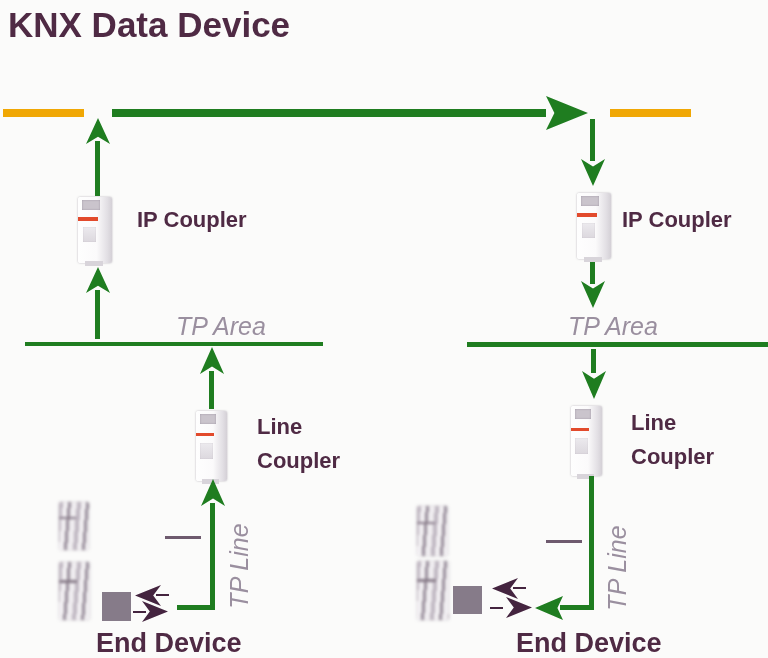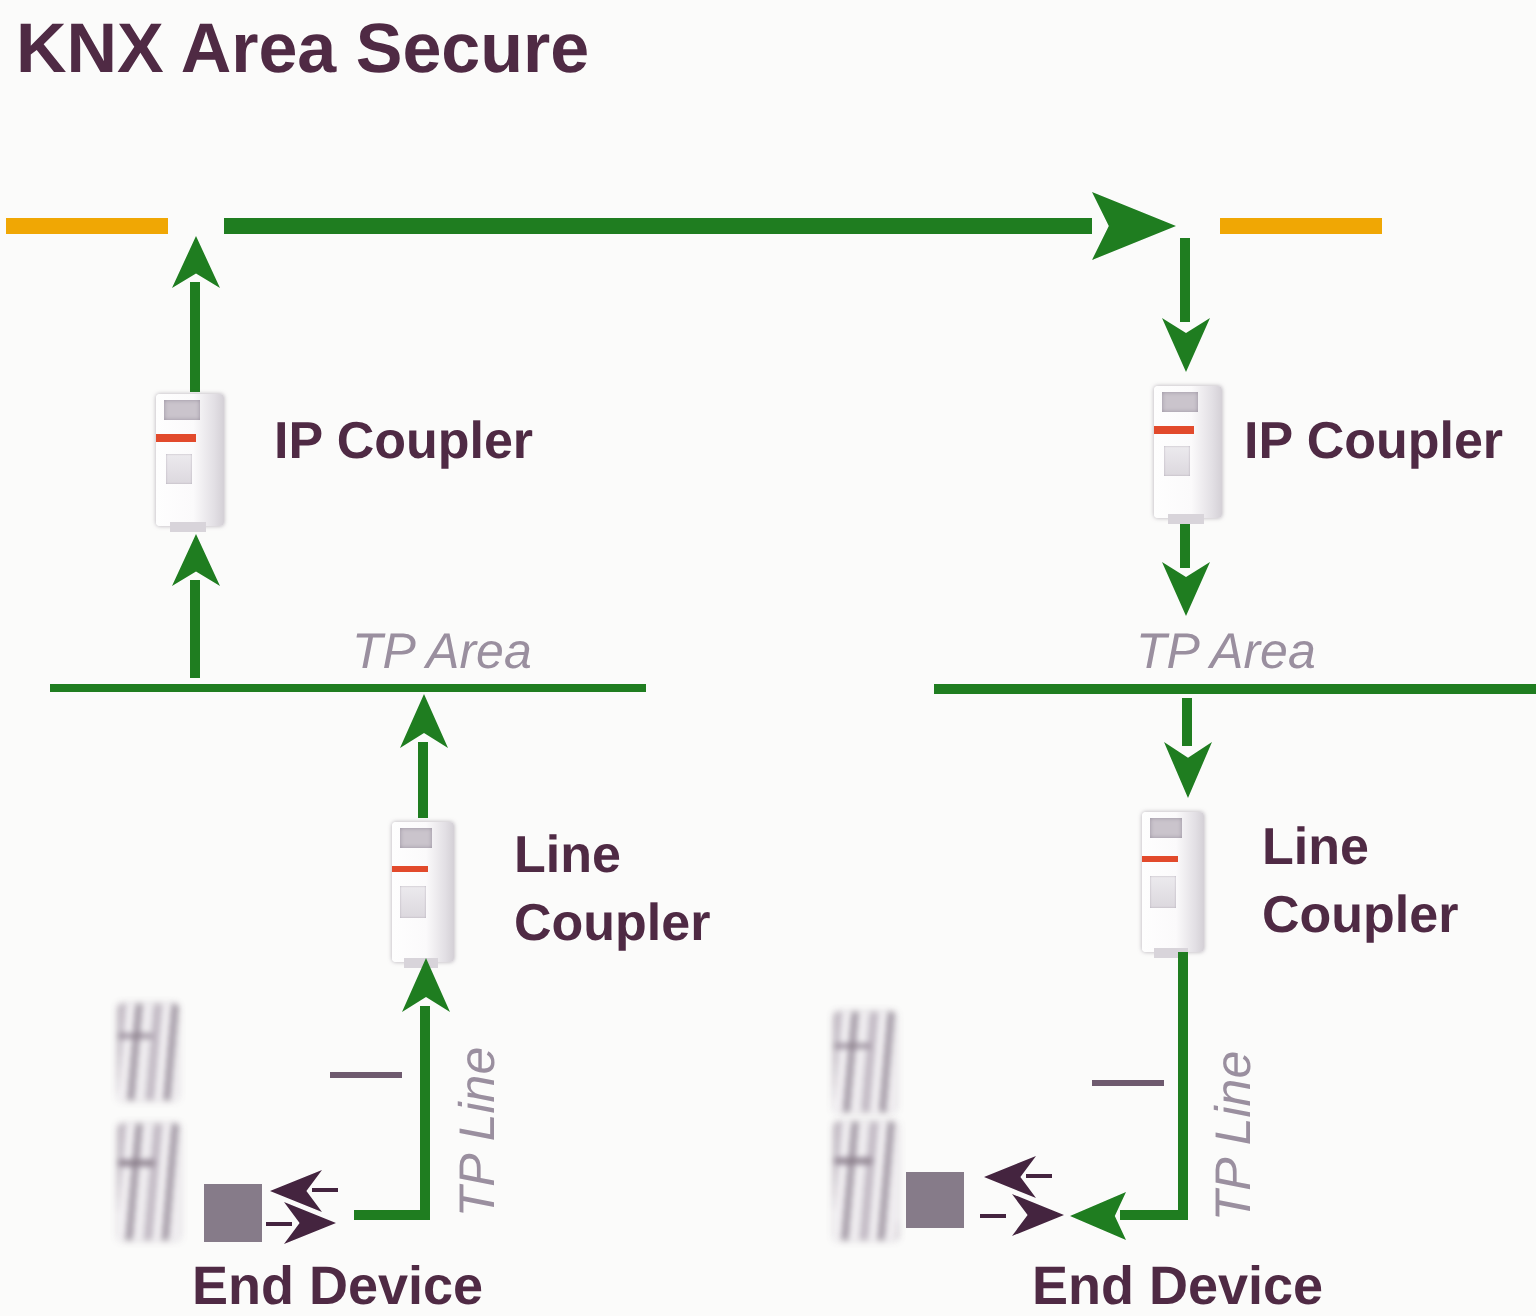--- a/index.html
+++ b/index.html
@@ -102,7 +102,7 @@
 
 <div class="stage">
 
-  <div class="abs title" style="left:8px;top:5px;">KNX Area Secure</div>
+  <div class="abs title" style="left:8px;top:5px;">KNX Data Device</div>
 
   <div class="abs orange-seg" style="left:3px;top:109px;width:81px;height:8px;"></div>
   <div class="abs hline" style="left:112px;top:109px;width:434px;height:8px;"></div>

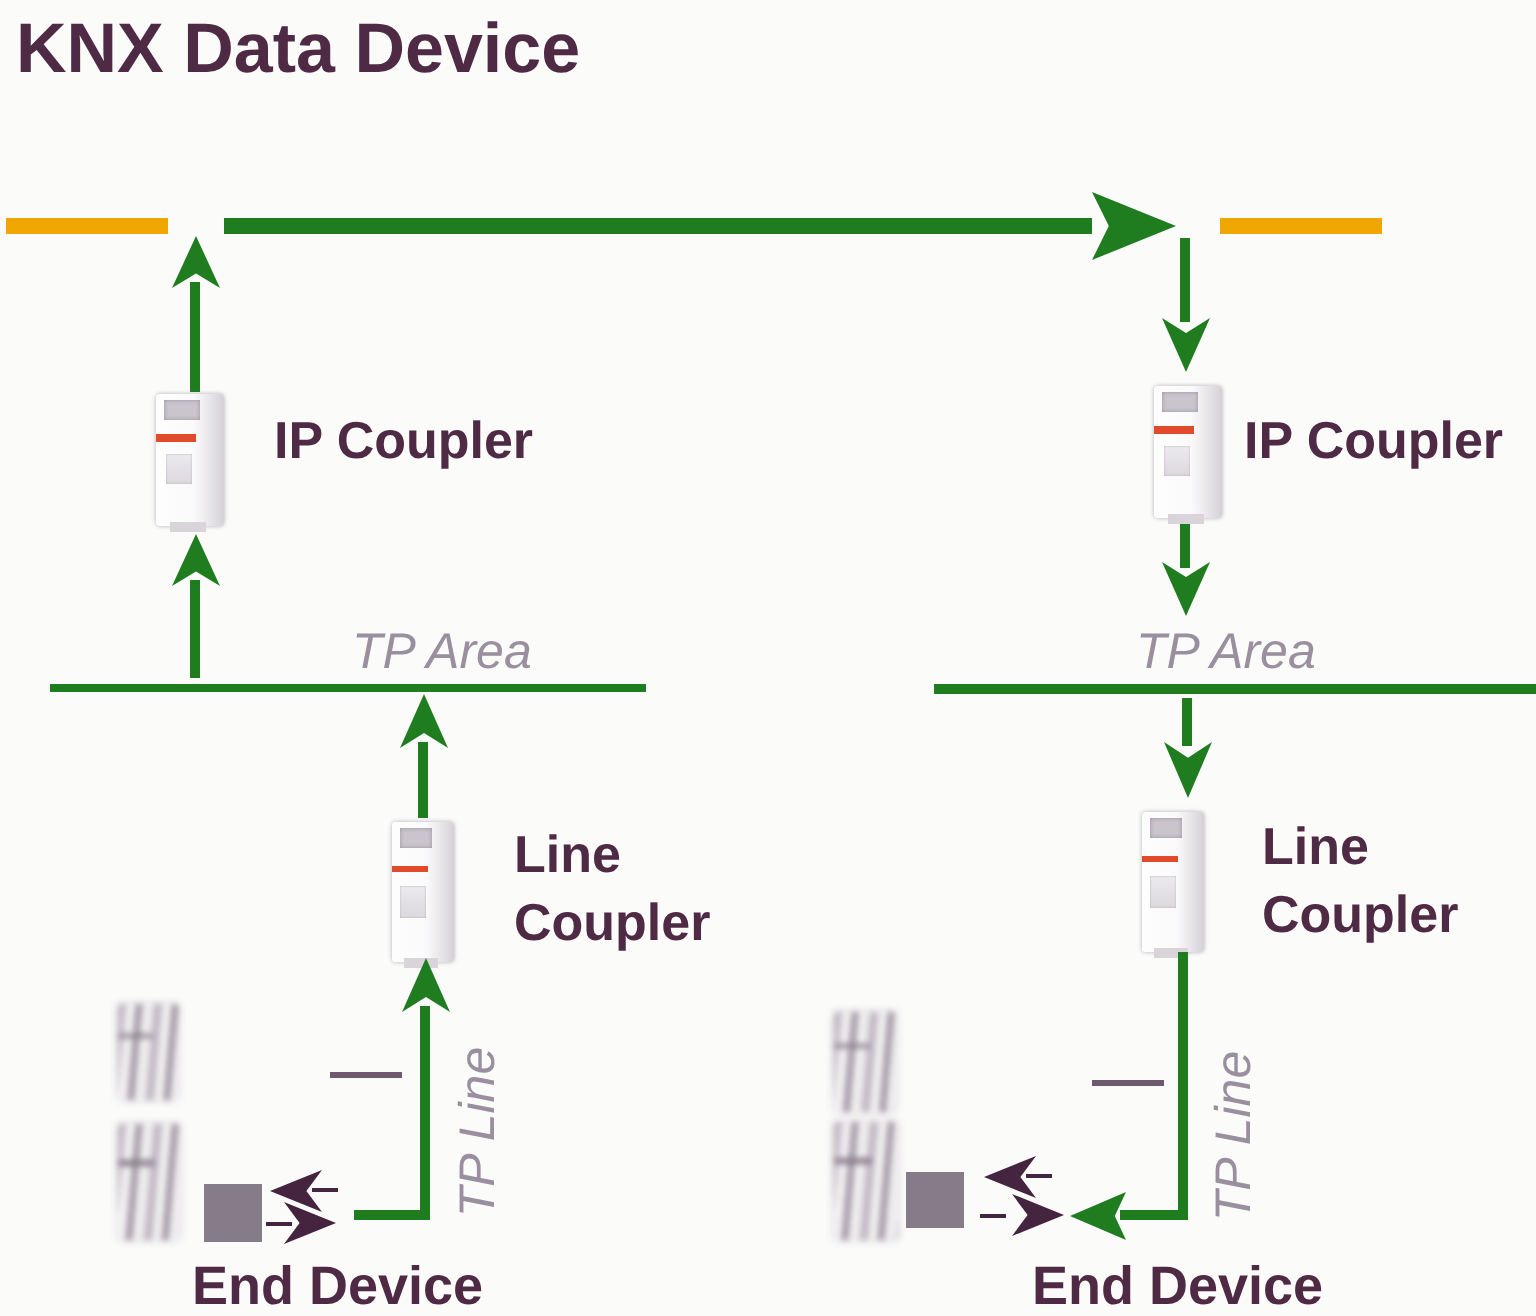--- a/index.html
+++ b/index.html
@@ -23,7 +23,7 @@
     letter-spacing:0px;
   }
   .dev-label{
-    font-size:26px;
+    font-size:22px;
     font-weight:600;
     color:var(--plum);
     line-height:34px;

